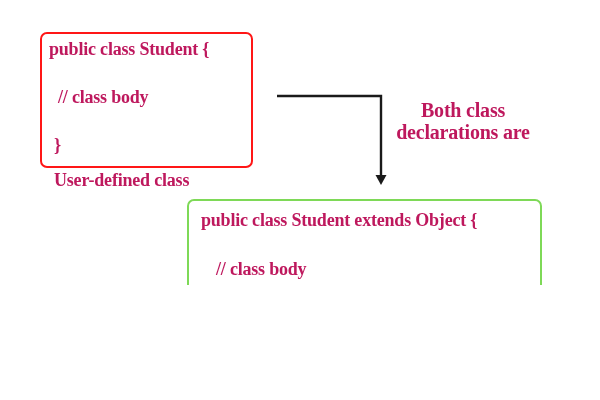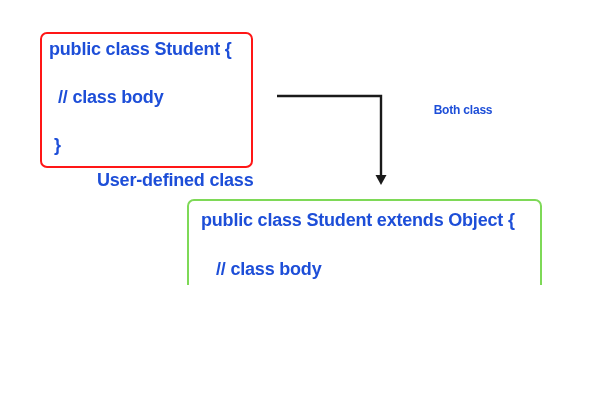--- a/index.html
+++ b/index.html
@@ -10,8 +10,8 @@
     height: 285px;
     background: #ffffff;
     overflow: hidden;
-    font-family: Liberation Sans, sans-serif;
-    color: #1d4ed8;
+    font-family: Liberation Serif, serif;
+    color: #be185d;
   }
   .box {
     position: absolute;

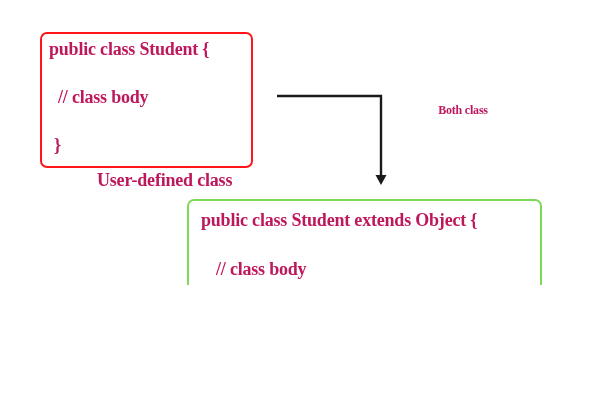--- a/index.html
+++ b/index.html
@@ -63,7 +63,7 @@
     left: 385px; top: 99px;
     width: 156px;
     text-align: center;
-    font-size: 12px;
+    font-size: 20px;
     font-weight: bold;
     line-height: 22px;
     letter-spacing: -0.2px;

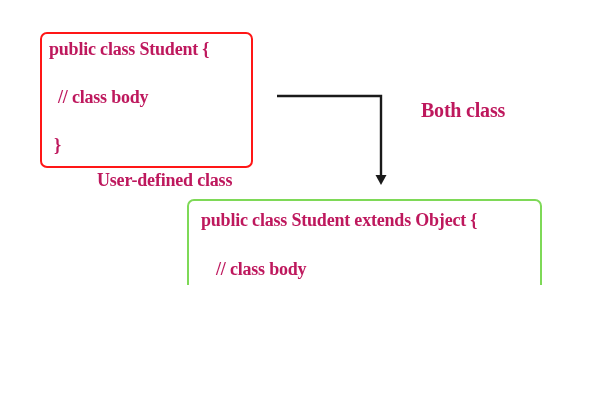--- a/index.html
+++ b/index.html
@@ -89,6 +89,7 @@
 
   <div class="annotation">
     <div>Both class</div>
+    <div>declarations are</div>
   </div>
 
   <div class="box green-box" style="border-color: rgb(126, 217, 87);">

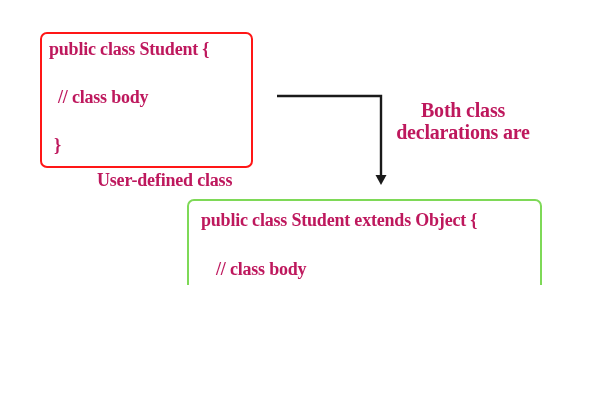--- a/index.html
+++ b/index.html
@@ -51,7 +51,6 @@
     line-height: 1;
     letter-spacing: -0.2px;
     white-space: nowrap;
-    margin-left: 43px;
   }
   .arrow-svg {
     position: absolute;

